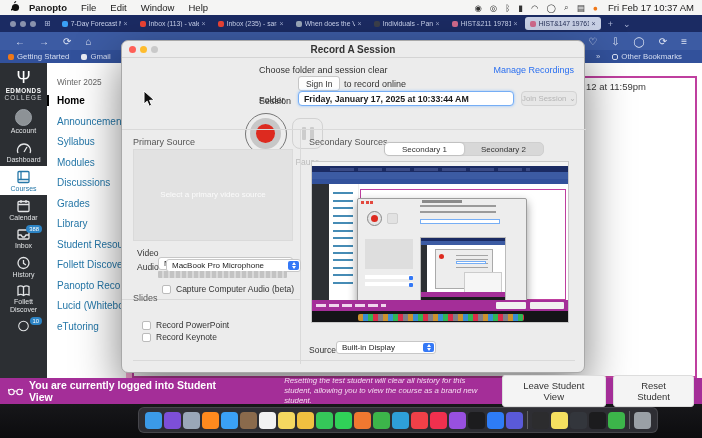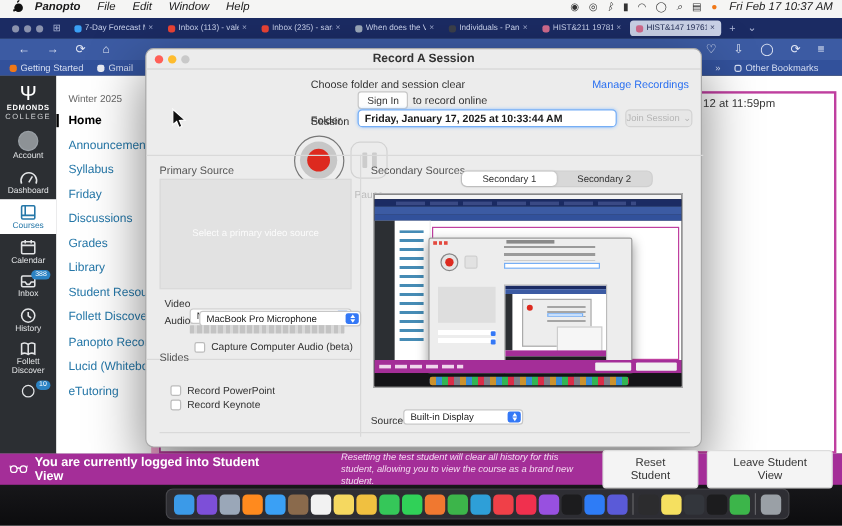--- a/index.html
+++ b/index.html
@@ -9,7 +9,7 @@
   .abs { position:absolute; }
 
   
-  .menubar { left:0; top:0; width:702px; height:15px; background:#f5f5f4; display:flex; font-size:9.5px; color:#1a1a1a; padding:0 8px; z-index:50;font-style:italic; }
+  .menubar { left:0; top:0; width:702px; height:15px; background:#f5f5f4; display:flex; align-items:center; font-size:9.5px; color:#1a1a1a; padding:0 8px; z-index:50; }
   .menubar .apple { width:14px; text-align:center; font-size:10px; }
   .menubar .mitem { padding:0 7px; }
   .menubar .mitem.app { font-weight:bold; }

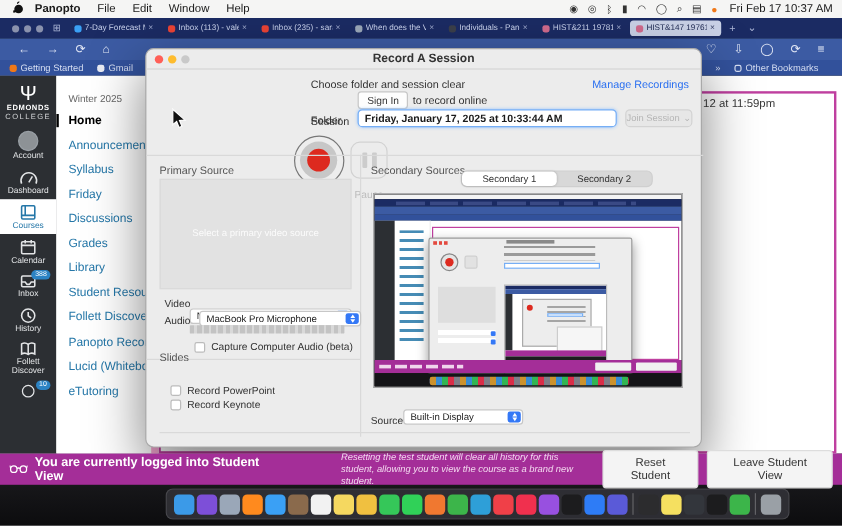--- a/index.html
+++ b/index.html
@@ -348,7 +348,7 @@
     <a class="cn-item active">Home</a>
     <a class="cn-item">Announcements</a>
     <a class="cn-item">Syllabus</a>
-    <a class="cn-item">Friday</a>
+    <a class="cn-item">Modules</a>
     <a class="cn-item">Discussions</a>
     <a class="cn-item">Grades</a>
     <a class="cn-item">Library</a>

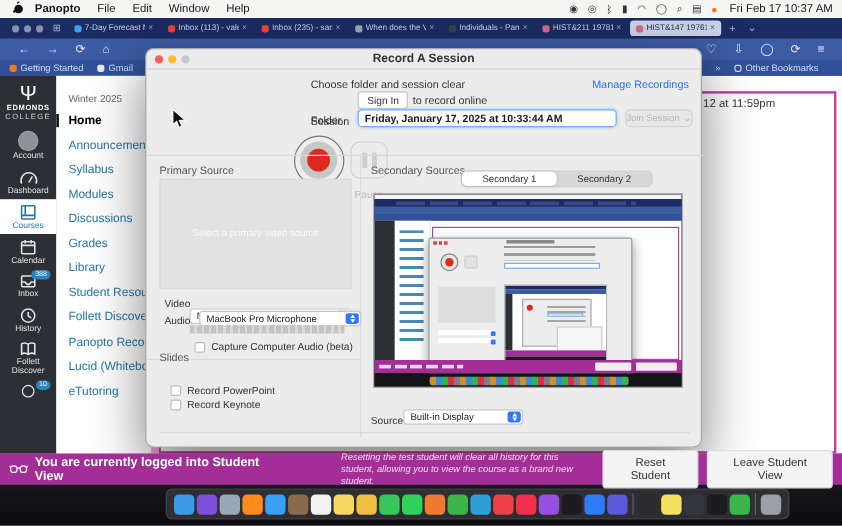--- a/index.html
+++ b/index.html
@@ -506,8 +506,8 @@
     <span class="sv-msg">You are currently logged into Student View</span>
     <span class="sv-note">Resetting the test student will clear all history for this student, allowing you to view the course as a brand new student.</span>
     <span class="spacer"></span>
+    <button class="sv-btn">Leave Student View</button>
     <button class="sv-btn">Reset Student</button>
-    <button class="sv-btn">Leave Student View</button>
   </div>
 
   <div class="abs desktop"></div>

